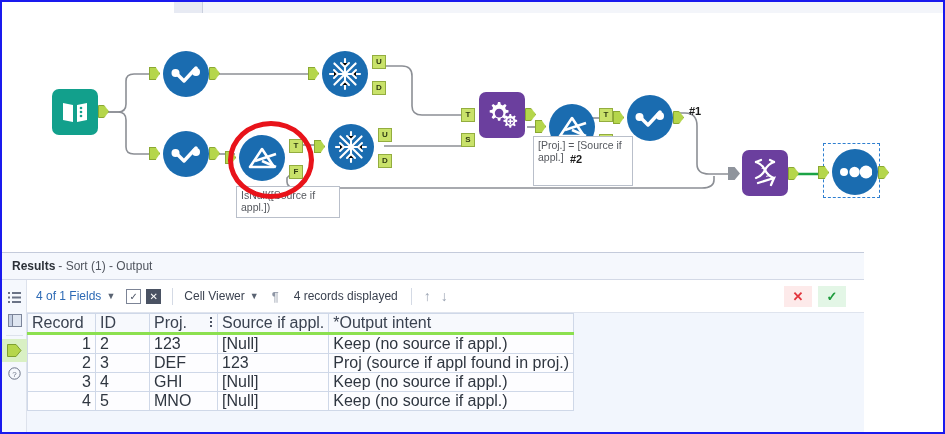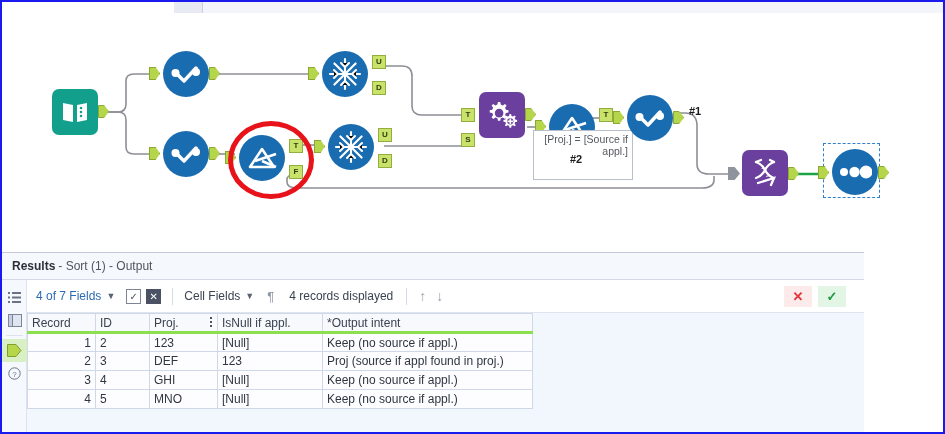--- a/index.html
+++ b/index.html
@@ -338,7 +338,7 @@
       <div class="port-label" style="left:50px; top:30px;">F</div>
     </div>
 
-    <div class="anno" style="left:531px; top:116px; width:100px; height:50px;text-align:right;">[Proj.] = [Source if appl.]</div>
+    <div class="anno" style="left:531px; top:122px; width:100px; height:50px;">[Proj.] = [Source if appl.]</div>
 
     <div class="tool" style="left:625px; top:81px;">
       <div class="nub in" style="left:-14px; top:16px;"></div>

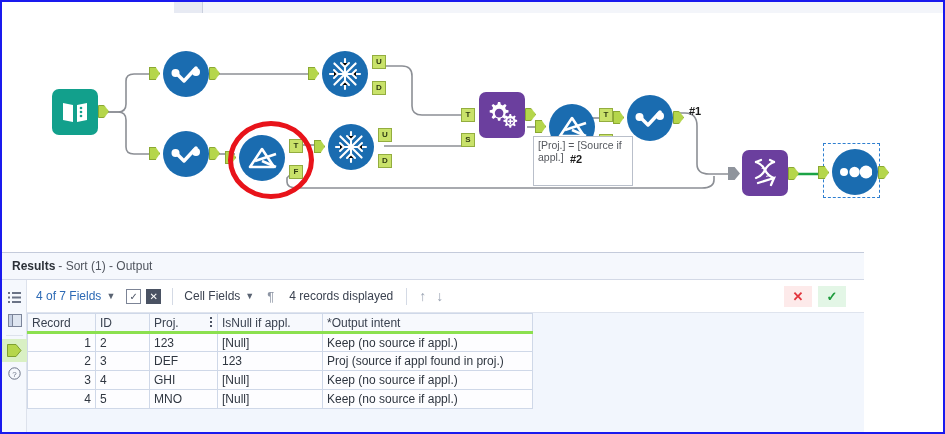--- a/index.html
+++ b/index.html
@@ -264,6 +264,7 @@
       <div class="port-label" style="left:50px; top:30px;">F</div>
     </div>
 
+    <div class="anno" style="left:234px; top:172px; width:104px; height:32px;">IsNull([Source if appl.])</div>
 
     <div class="highlight-circle" style="left:226px; top:107px; width:86px; height:78px;"></div>
 

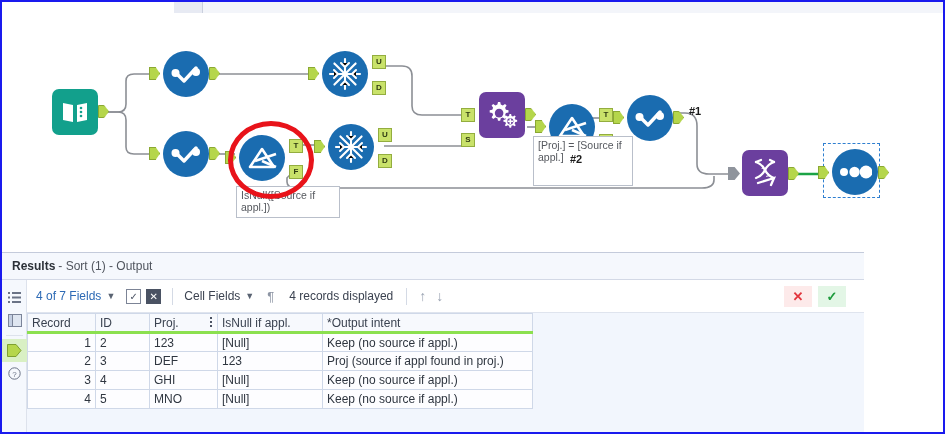--- a/index.html
+++ b/index.html
@@ -434,7 +434,7 @@
 
       <div class="toolbar">
         <div class="tb-link">
-          <span>4 of 7 Fields</span>
+          <span>4 of 1 Fields</span>
           <span class="chev">▼</span>
         </div>
         <div style="width:11px"></div>

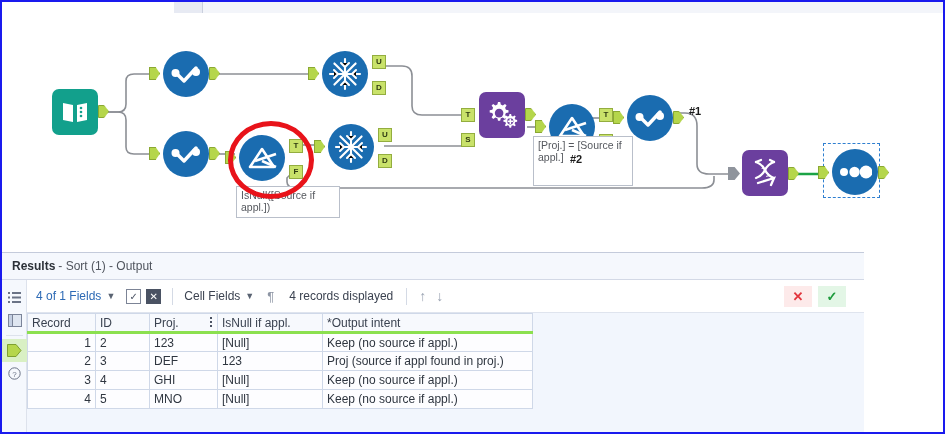--- a/index.html
+++ b/index.html
@@ -445,7 +445,7 @@
         <div class="tb-div"></div>
         <div style="width:11px"></div>
         <div class="tb-link" style="color:#3b4250;">
-          <span>Cell Fields</span>
+          <span>Cell Viewer</span>
           <span class="chev">▼</span>
         </div>
         <div style="width:13px"></div>

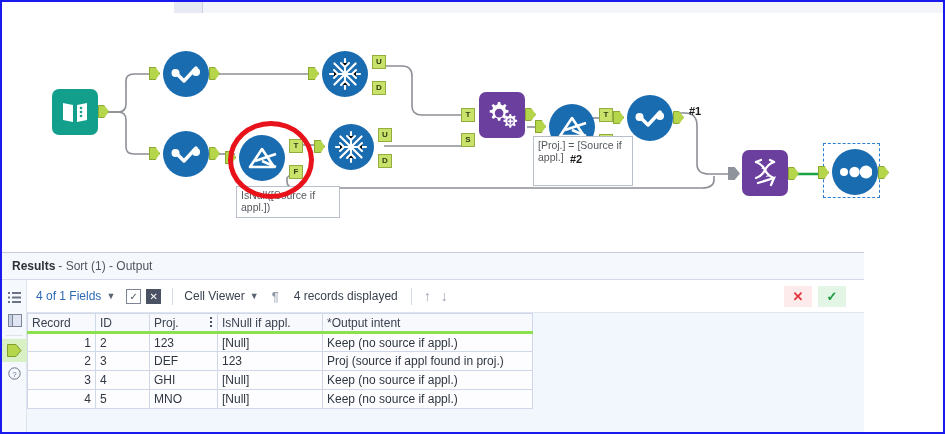--- a/index.html
+++ b/index.html
@@ -155,7 +155,7 @@
   }
   table.grid { border-collapse: collapse; background: #fff; }
   table.grid th, table.grid td {
-    border: 1px solid #cfd8e8; font-size: 12px; color: #2f3640;
+    border: 1px solid #cfd8e8; font-size: 16px; color: #2f3640;
     height: 19px; padding: 0 4px; font-weight: normal; white-space: nowrap;
   }
   table.grid th {

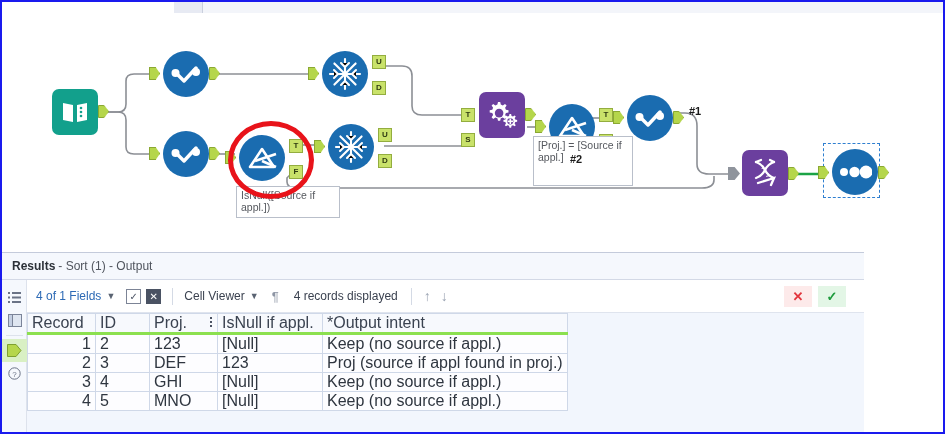--- a/index.html
+++ b/index.html
@@ -485,7 +485,7 @@
                     <div></div>
                   </span>
               </th>
-              <th style="width:105px">IsNull if appl.</th>
+              <th style="width:105px">Source if appl.</th>
               <th style="width:210px">*Output intent</th>
             </tr>
           </thead>

